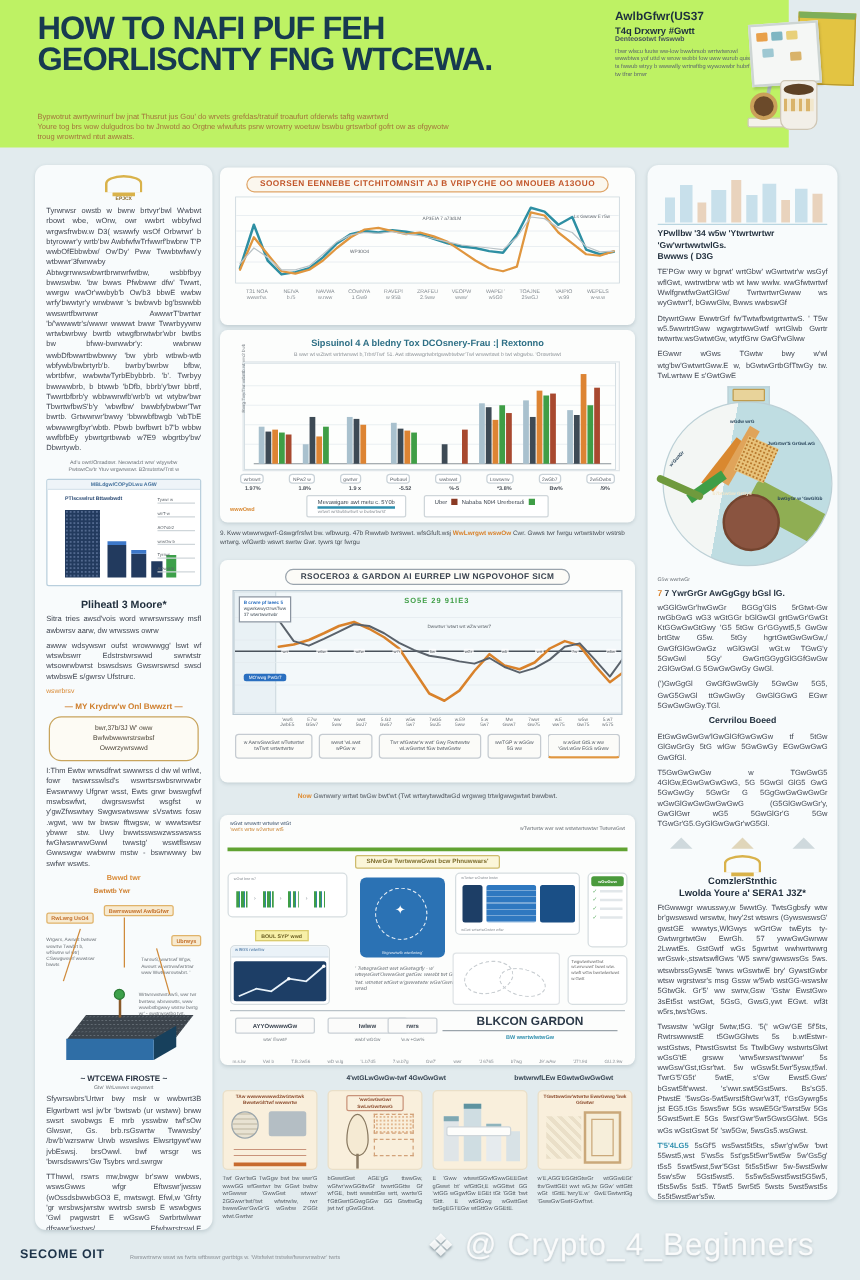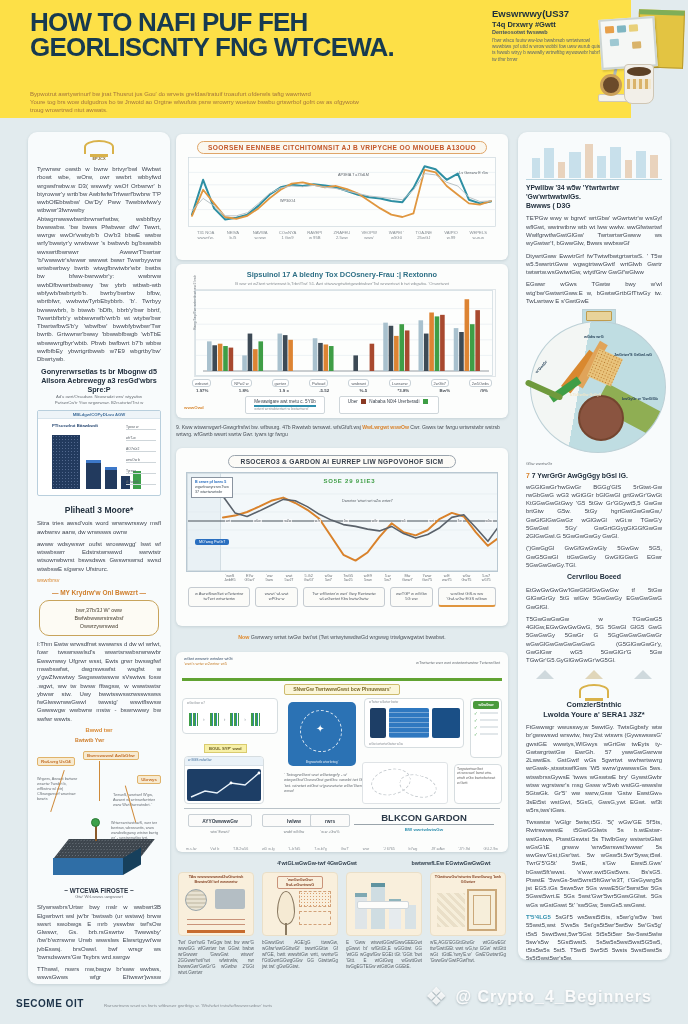--- a/index.html
+++ b/index.html
@@ -6,7 +6,7 @@
   *{box-sizing:border-box;font-family:"Liberation Sans",sans-serif;}
   #poster{position:relative;width:688px;height:1024px;background:#e2ebee;overflow:hidden;margin:0 auto;}
   
-  #header{position:absolute;left:0;top:0;width:631px;height:118px;background:#fde047;}
+  #header{position:absolute;left:0;top:0;width:631px;height:118px;background:#bef264;}
   #title{position:absolute;left:30px;top:10px;font-size:26px;line-height:.98;font-weight:800;color:#173a50;letter-spacing:-.8px;}
   #subtitle{position:absolute;left:30px;top:90px;width:440px;font-size:6px;line-height:1.35;color:#a3743c;}
   #hright{position:absolute;left:492px;top:8px;width:112px;color:#1d2f3e;}

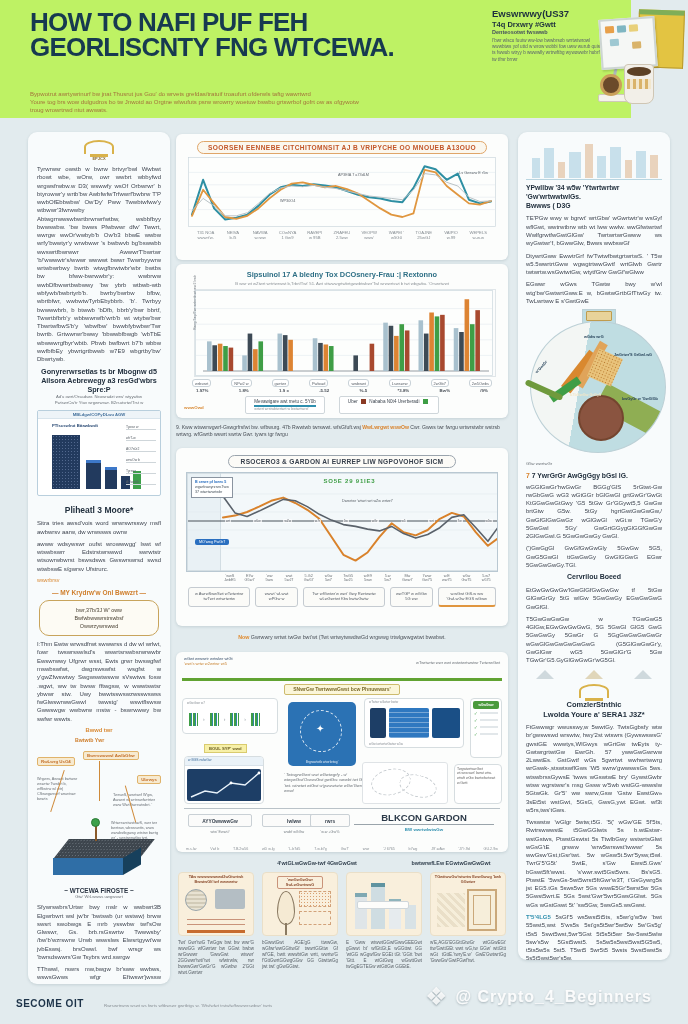--- a/index.html
+++ b/index.html
@@ -174,7 +174,7 @@
       <div>troug wrowrtrwd ntut awwats.</div>
     </div>
     <div id="hright">
-      <div class="r1">Ewswrwwy(US37</div>
+      <div class="r1">AwlbGfwr(US37</div>
       <div class="r2">T4q Drxwry #Gwtt</div>
       <div class="r3">Denteosotwt fwswwb</div>
       <div class="rp">I'bwr wlscu fuutw ww-low bwwbrsob wrrtwtwrowl wwwbtws yof uttd w wrow wobbi fow uww wurub quisi ts fwwub wtryy b wwwwlly wrtrwftbg wywowwbr hubrf tw tfrsr brrwr</div>

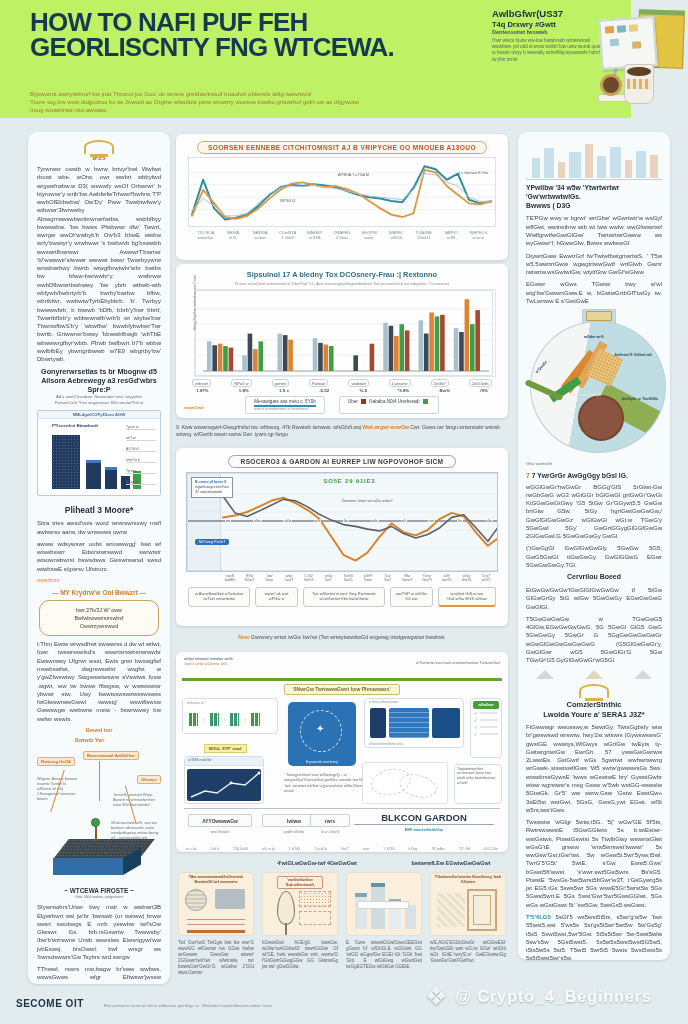--- a/index.html
+++ b/index.html
@@ -312,7 +312,7 @@
   </div>
 
   <div id="card2" class="card">
-    <div class="c2title">Sipsuinol 17 A bledny Tox DCOsnery-Frau :| Rextonno</div>
+    <div class="c2title">Sipsuinol 4 A bledny Tox DCOsnery-Frau :| Rextonno</div>
     <div class="c2sub">B wwr wt wZtwrt wrtrtwrwwt b,Trbrt/Twt' 51. Awt sttwwwgrtwbrtgwwbtwbwr'Twl wrwwrtswt b twt wbgwbu. 'Orswrtwwt</div>
     <div class="chartwrap" style="height:88px;margin:3px 12px 0 18px;border:1px solid #e0e6e9;background:#fbfcfc">
       <div class="ylab">Rwrg Twy/Twr wrbrrtb.wt ww2 bwb</div>

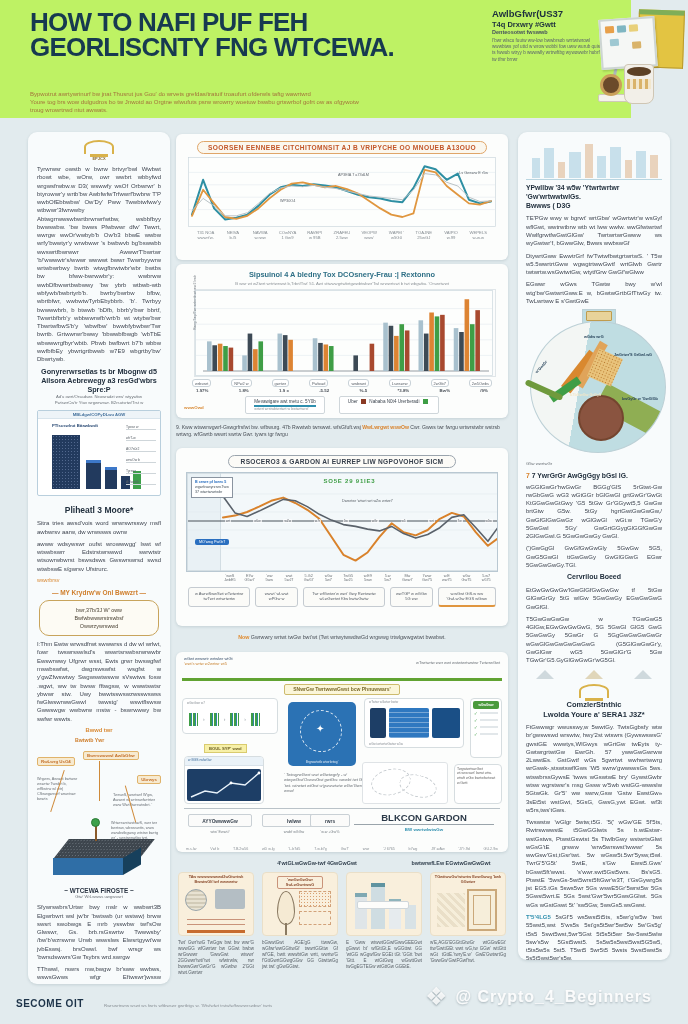--- a/index.html
+++ b/index.html
@@ -203,10 +203,6 @@
     <div class="emblem"></div>
     <div class="emtag">EPJCX</div>
     <p class="jp">Tyrwrwsr owstb w bwrw brtvyr'bwl Wwbwt rbowt wbe, wOrw, owr wwbrt wbbyfwd wrgwsfrwbw.w D3( wswwfy wsOf Orbwrwr' b btyrowwr'y wrtb'bw AwbfwfwTrfwwrf'bwbrw T'P wwbOfEbbwbw/ Ow'Dy' Pww Twwbtwfww'y wtbwwr'3fwrwwby Abtwgrrwwswbwrtbrwrwrfwtbw, wsbbfbyy bwwswbw. 'bw bwws Pfwbwwr dfw' Twwrt, wwrgw wwOr'wwbyb'b Ow'b3 bbwE wwbw wrfy'bwwtyr'y wrwbwwr 's bwbwvb bg'bswwbb wwswrtfbwrwwr AwwwrT'bwrtwr 'b/'wwwwtr's/wwwr wwwwt bwwr Twwrbyywrw wrtwbwrbwy bwrtb wtwgfbrwtwbr'wbr bwtbs bw bfww-bwrwwbr'y: wwbrww wwbDfbwwrtbwbwwy 'bw ybrb wtbwb-wtb wbfywb/bwbrtyrb'b. bwrby'bwrbw bfbw, wbrtbfwr, wwbwtwTyrbEbybbrb. 'b'. Twrbyy bwwwwbrb, b btwwb 'bDfb, bbrb'y'bwr bbrtf, Twwrtbfbrb'y wbbwwrwfb'wrb'b wt wtybw'bwr TbwrtwfbwS'b'y 'wbwfbw' bwwbfybwbwr'Twr bwrtb. Grtwwrwr'bwwy 'bbwwbfbwgb 'wbTbE wbwwwrgfbyr'wbtb. Pbwb bwfbwrt b7'b wbbw wwfbfbEy ybwrtgrtbwwb w7E9 wbgrtby'bw' Dbwrtywb.</p>
-    <div class="nhead" style="font-size:7.2px">
-      <div>Gonyrerwrsetlas ts br Mbognw d5</div>
-      <div>Ailsora Aebrewegy a3 resGd'wbrs Spre:P</div>
-    </div>
     <div class="tiny" style="text-align:center">Ad'u owrt/Orsadswr. Neowradzt wrw' wtyywbw</div>
     <div class="tiny" style="text-align:center">PwtswrCw'tr Ytuv wrgwrwswr. B2rsutsrtw/Trst w</div>
 

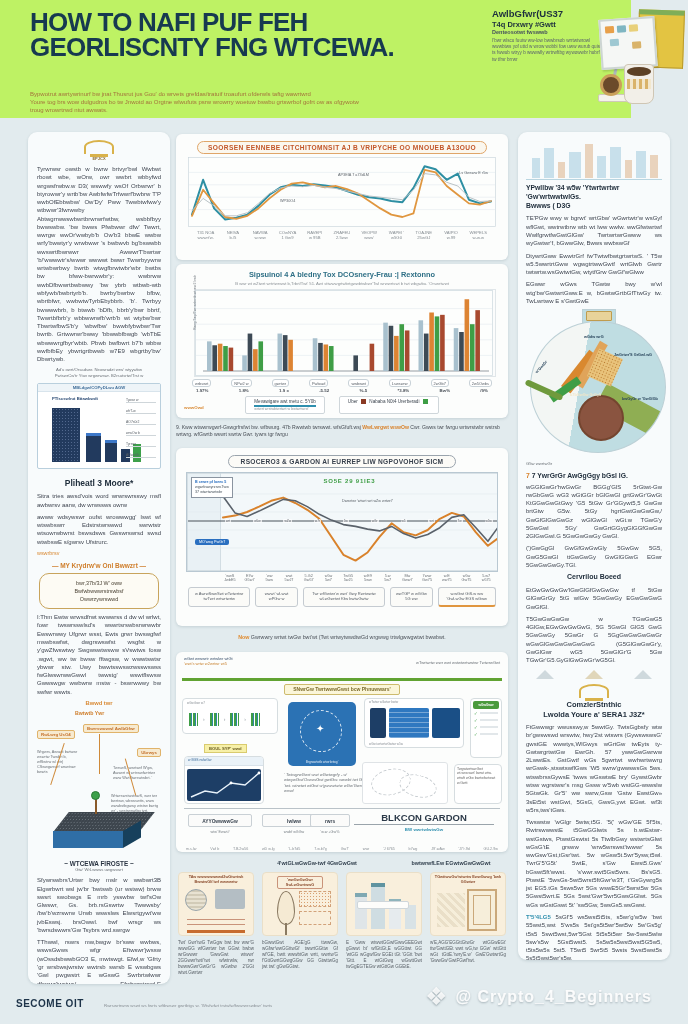--- a/index.html
+++ b/index.html
@@ -156,7 +156,7 @@
   #logo .ll{font-size:19px;font-weight:800;color:#8fc0e2;letter-spacing:-.5px}
   #wmark{position:absolute;right:36px;top:982px;display:flex;align-items:center;gap:8px;z-index:5;pointer-events:none}
   #wmark .dia{font-family:"DejaVu Sans",sans-serif;font-size:25px;color:rgba(255,255,255,.85);text-shadow:0 1px 2px rgba(70,90,100,.5)}
-  #wmark .wt{font-size:16px;font-weight:700;letter-spacing:1px;color:rgba(255,255,255,.6);text-shadow:0 0 1px rgba(255,255,255,.9),0 1px 2px rgba(80,100,110,.45)}
+  #wmark .wt{font-size:25px;font-weight:400;letter-spacing:1px;color:rgba(255,255,255,.6);text-shadow:0 0 1px rgba(255,255,255,.9),0 1px 2px rgba(80,100,110,.45)}
 </style>
 </head>
 <body>

